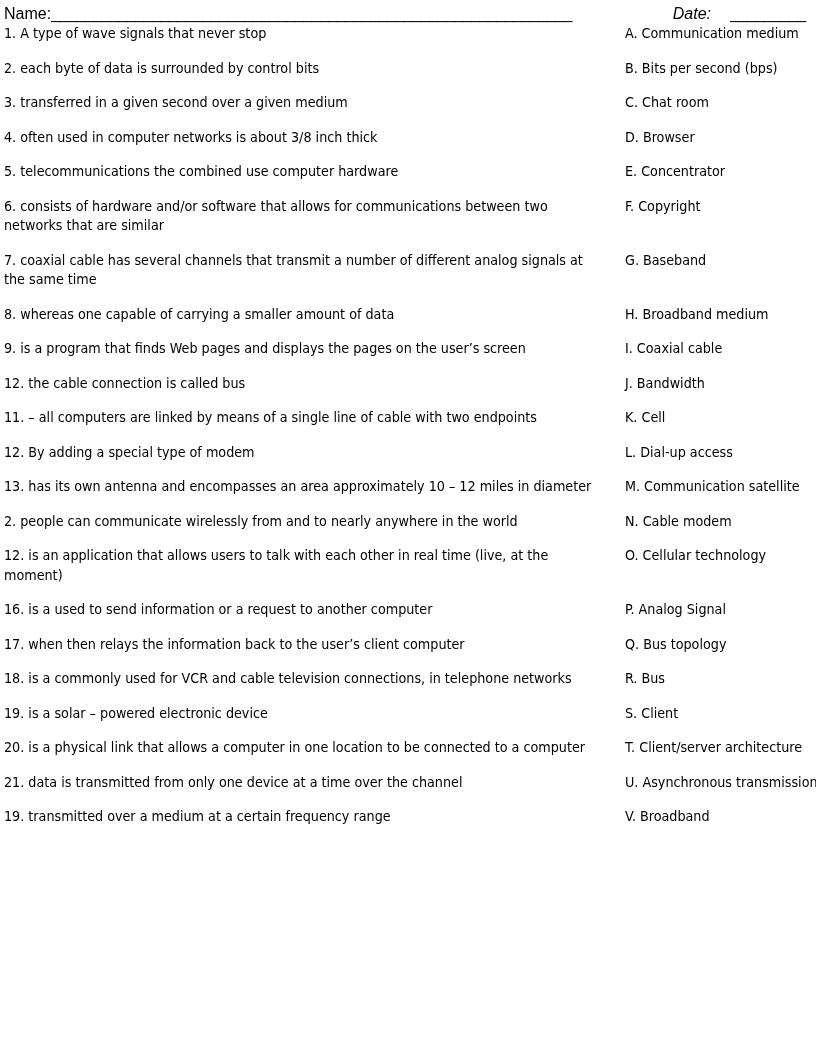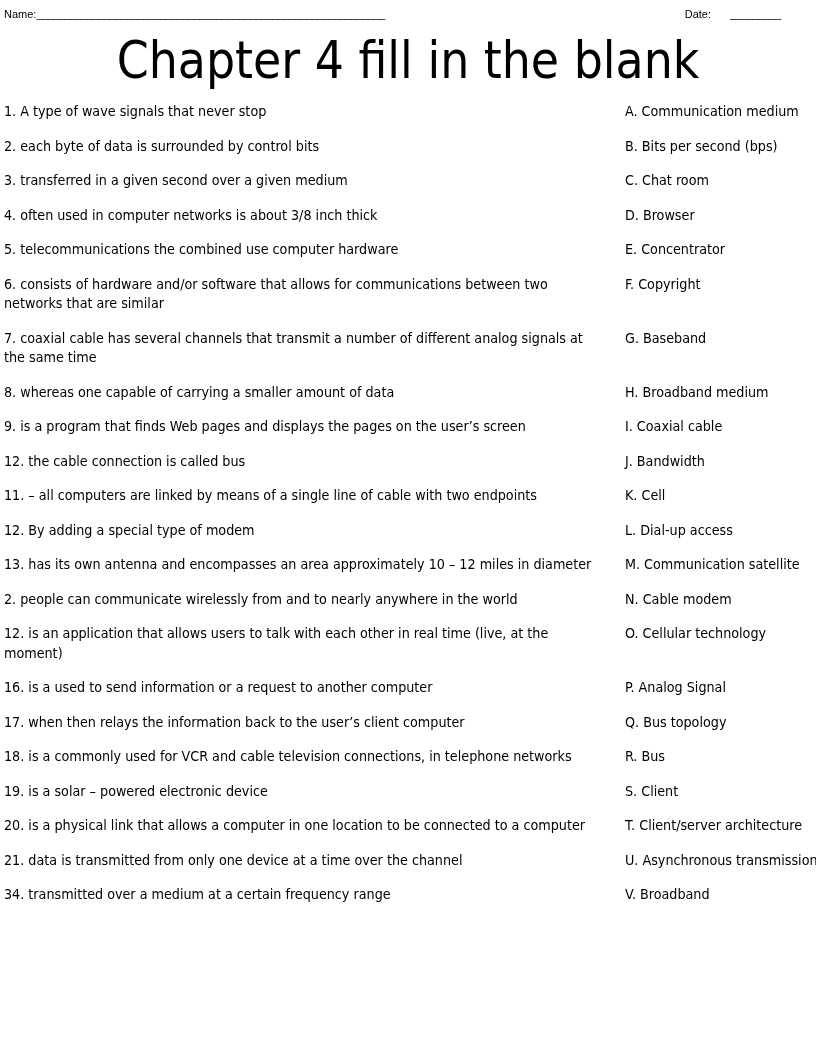--- a/index.html
+++ b/index.html
@@ -25,7 +25,7 @@
     display: flex;
     align-items: baseline;
     font-family: "Liberation Sans", sans-serif;
-    font-size: 11px;
+    font-size: 16px;
     line-height: 20px;
     padding-top: 4px;
     white-space: nowrap;

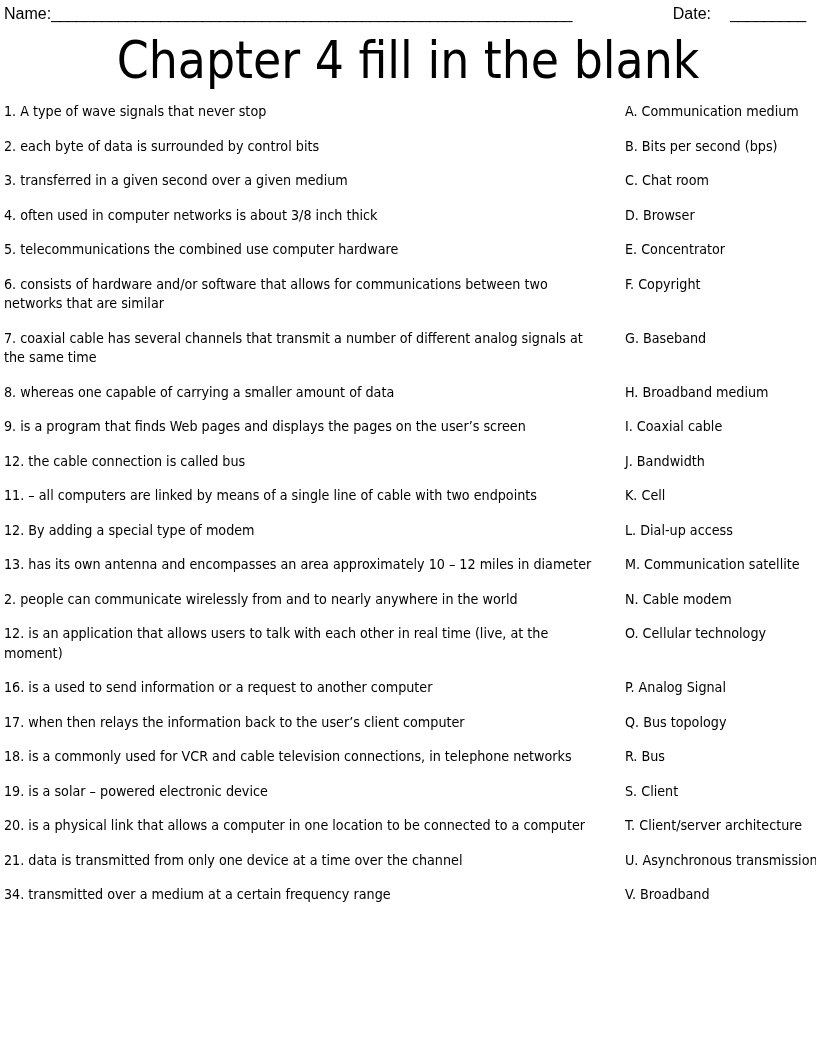--- a/index.html
+++ b/index.html
@@ -46,6 +46,7 @@
   }
   .date-label {
     margin-left: 6px;
+    font-style: italic;
   }
   .date-blank {
     flex: 0 0 auto;

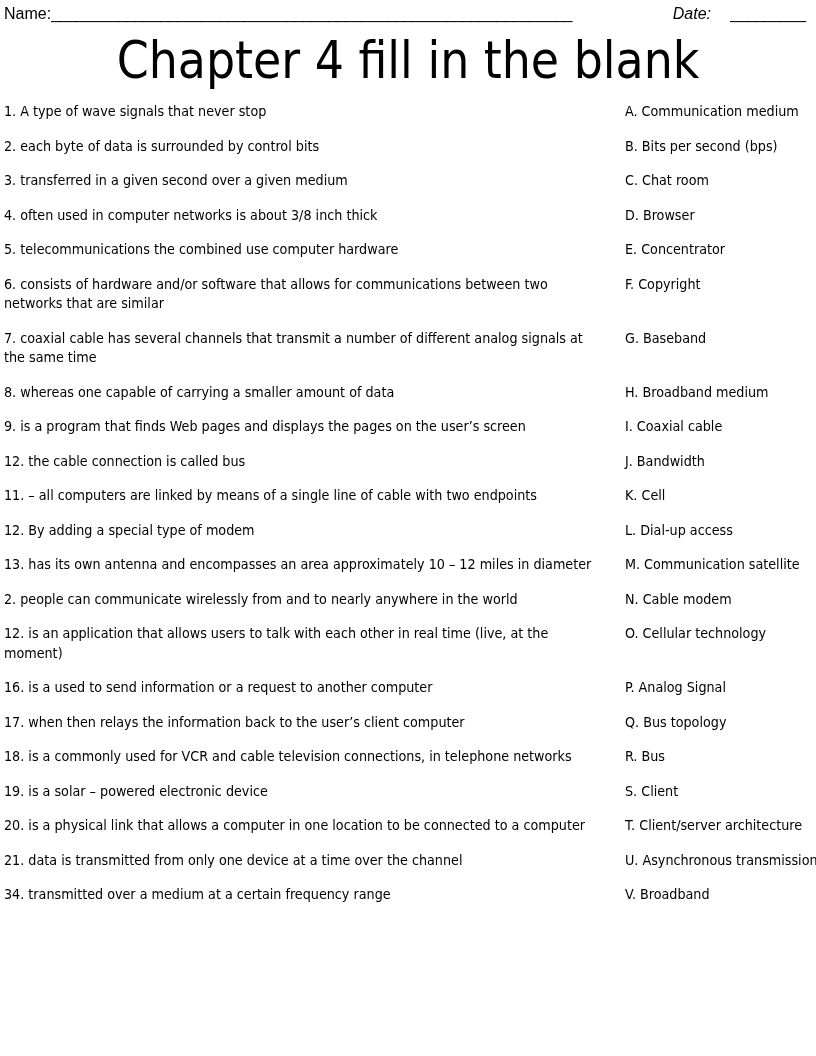--- a/index.html
+++ b/index.html
@@ -104,7 +104,6 @@
     <span class="blank-line date-blank">_________</span>
   </div>
 
-  <h1 class="title">Chapter 4 fill in the blank</h1>
 
   <table class="match-table">
     <tbody>

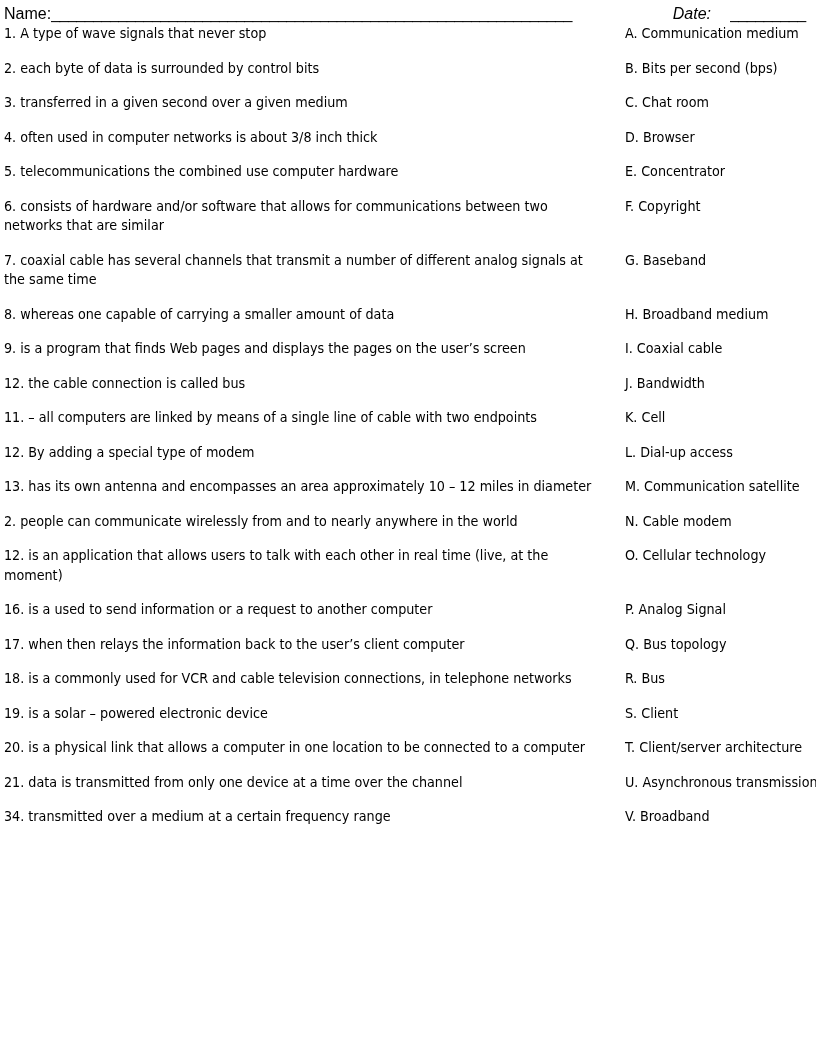--- a/index.html
+++ b/index.html
@@ -277,7 +277,7 @@
       </tr>
       <tr>
         <td class="col-question">
-            <span class="q-text">34. transmitted over a medium at a certain frequency range</span>
+            <span class="q-text">19. transmitted over a medium at a certain frequency range</span>
           </td>
         <td class="col-answer">
             <span class="a-text">V. Broadband</span>

